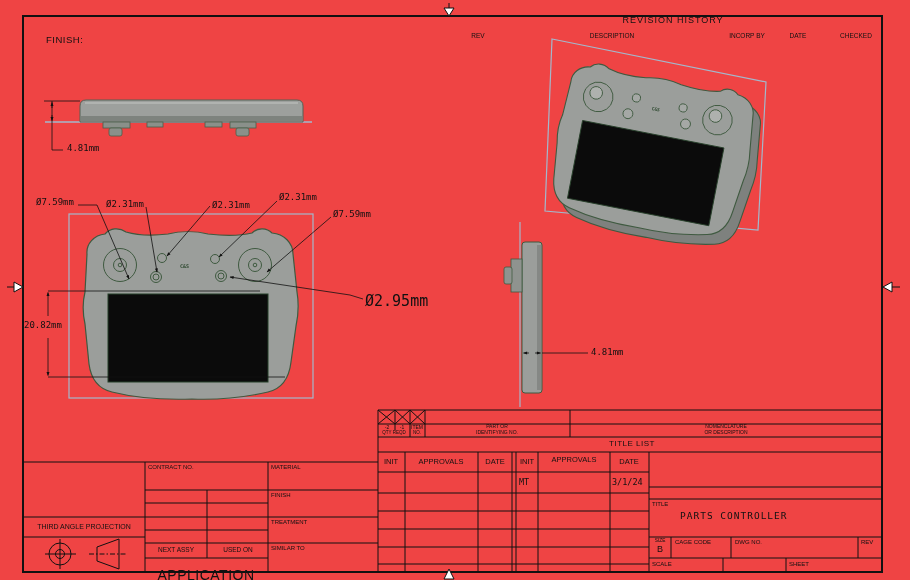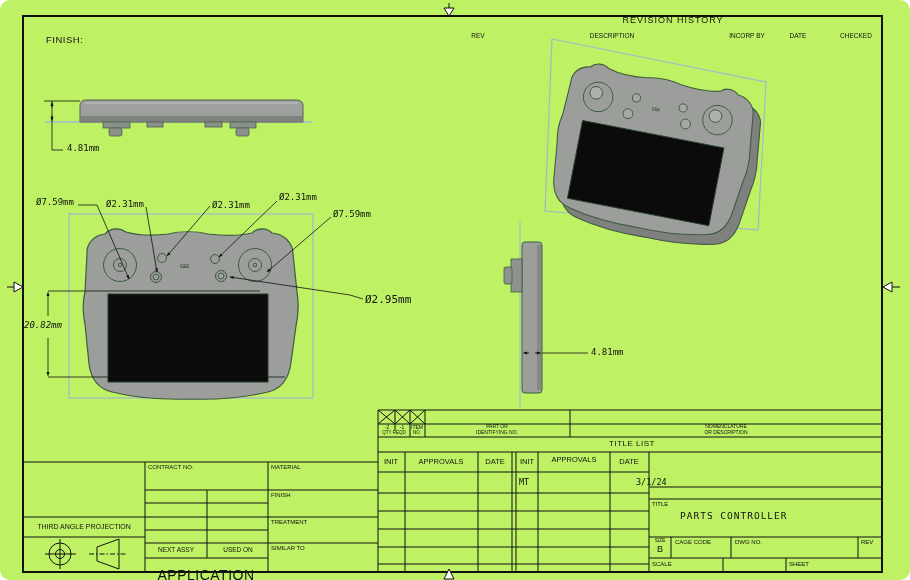--- a/index.html
+++ b/index.html
@@ -3,8 +3,8 @@
 <meta charset="utf-8">
 <style>
   html,body{margin:0;padding:0;background:#ffffff;}
-  #sheet{position:relative;width:910px;height:580px;background:#bef264;overflow:hidden;
-         font-family:"Liberation Sans",sans-serif;border-radius:10px;}
+  #sheet{position:relative;width:910px;height:580px;background:#ef4444;overflow:hidden;
+         font-family:"Liberation Sans",sans-serif;}
   .lbl{position:absolute;color:#111;white-space:nowrap;line-height:1;}
   .c{transform:translateX(-50%);}
   .mono{font-family:"DejaVu Sans Mono",monospace;}

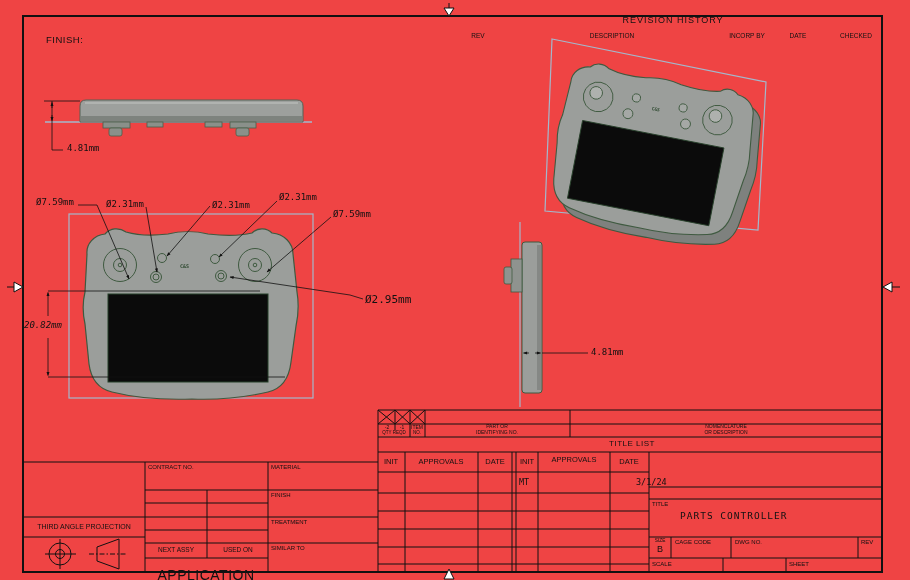--- a/index.html
+++ b/index.html
@@ -219,7 +219,7 @@
 <span class="lbl mono" style="left:212px;top:201px;font-size:9px;">Ø2.31mm</span>
 <span class="lbl mono" style="left:279px;top:193px;font-size:9px;">Ø2.31mm</span>
 <span class="lbl mono" style="left:333px;top:210px;font-size:9px;">Ø7.59mm</span>
-<span class="lbl mono" style="left:365px;top:294px;font-size:11px;">Ø2.95mm</span>
+<span class="lbl mono" style="left:365px;top:294px;font-size:15px;">Ø2.95mm</span>
 <span class="lbl mono" style="left:24px;top:321px;font-size:9px;font-style:italic;">20.82mm</span>
 <span class="lbl mono" style="left:591px;top:348px;font-size:9px;">4.81mm</span>
 

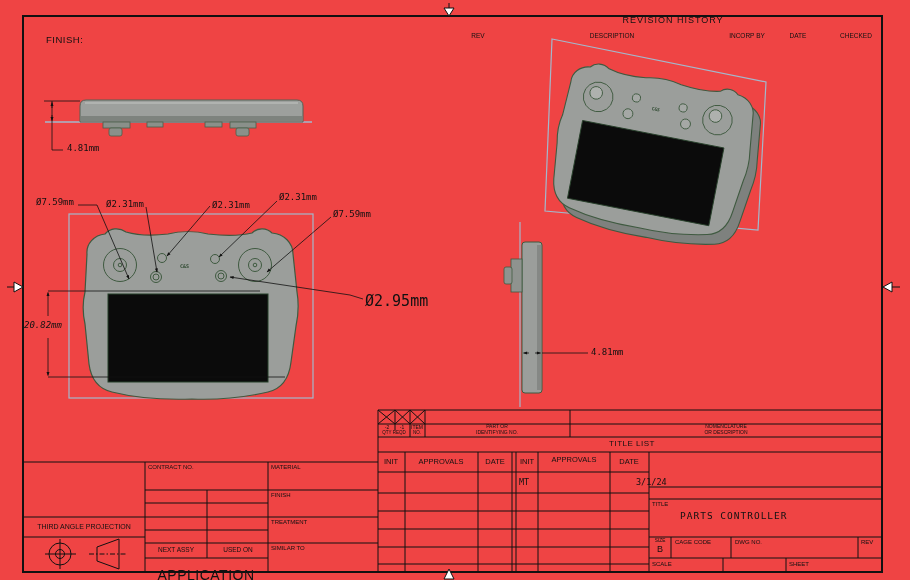--- a/index.html
+++ b/index.html
@@ -220,7 +220,7 @@
 <span class="lbl mono" style="left:279px;top:193px;font-size:9px;">Ø2.31mm</span>
 <span class="lbl mono" style="left:333px;top:210px;font-size:9px;">Ø7.59mm</span>
 <span class="lbl mono" style="left:365px;top:294px;font-size:15px;">Ø2.95mm</span>
-<span class="lbl mono" style="left:24px;top:321px;font-size:9px;font-style:italic;">20.82mm</span>
+<span class="lbl mono" style="left:24px;top:321px;font-size:9px;">20.82mm</span>
 <span class="lbl mono" style="left:591px;top:348px;font-size:9px;">4.81mm</span>
 
 <span class="lbl c" style="left:387px;top:425px;font-size:5px;">-2</span>

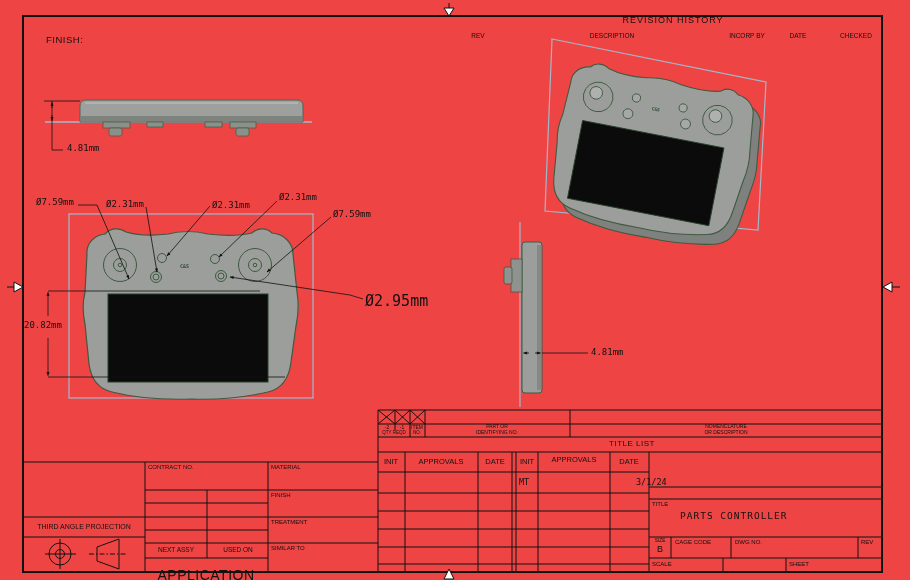--- a/index.html
+++ b/index.html
@@ -241,7 +241,7 @@
 <span class="lbl c" style="left:574px;top:456px;font-size:7.5px;">APPROVALS</span>
 <span class="lbl c" style="left:629px;top:458px;font-size:7.5px;">DATE</span>
 <span class="lbl mono" style="left:519px;top:478px;font-size:8.5px;">MT</span>
-<span class="lbl mono" style="left:612px;top:478px;font-size:8.5px;margin-left:24px;">3/1/24</span>
+<span class="lbl mono" style="left:612px;top:478px;font-size:8.5px;">3/1/24</span>
 
 <span class="lbl" style="left:652px;top:501px;font-size:6px;">TITLE</span>
 <span class="lbl mono" style="left:680px;top:511px;font-size:9.5px;letter-spacing:1px;">PARTS CONTROLLER</span>

